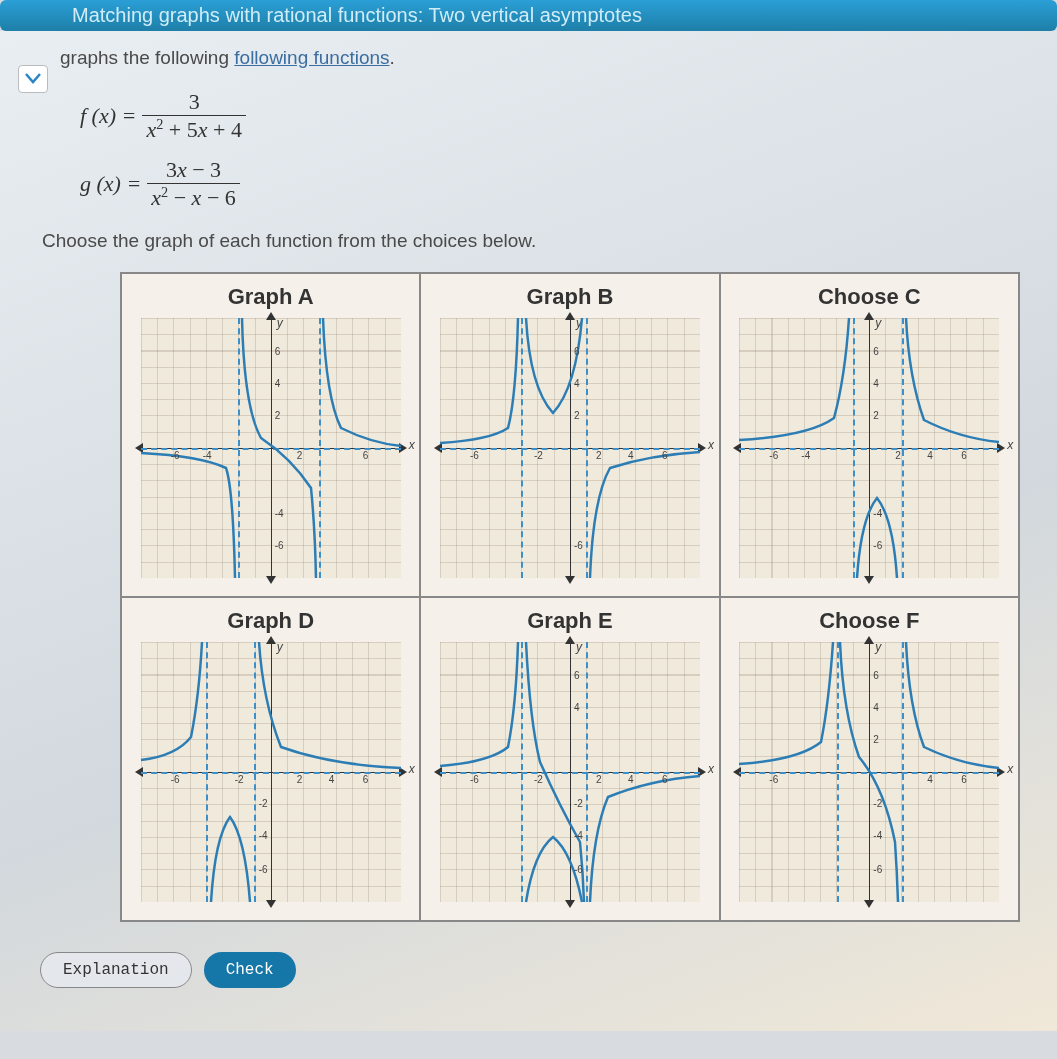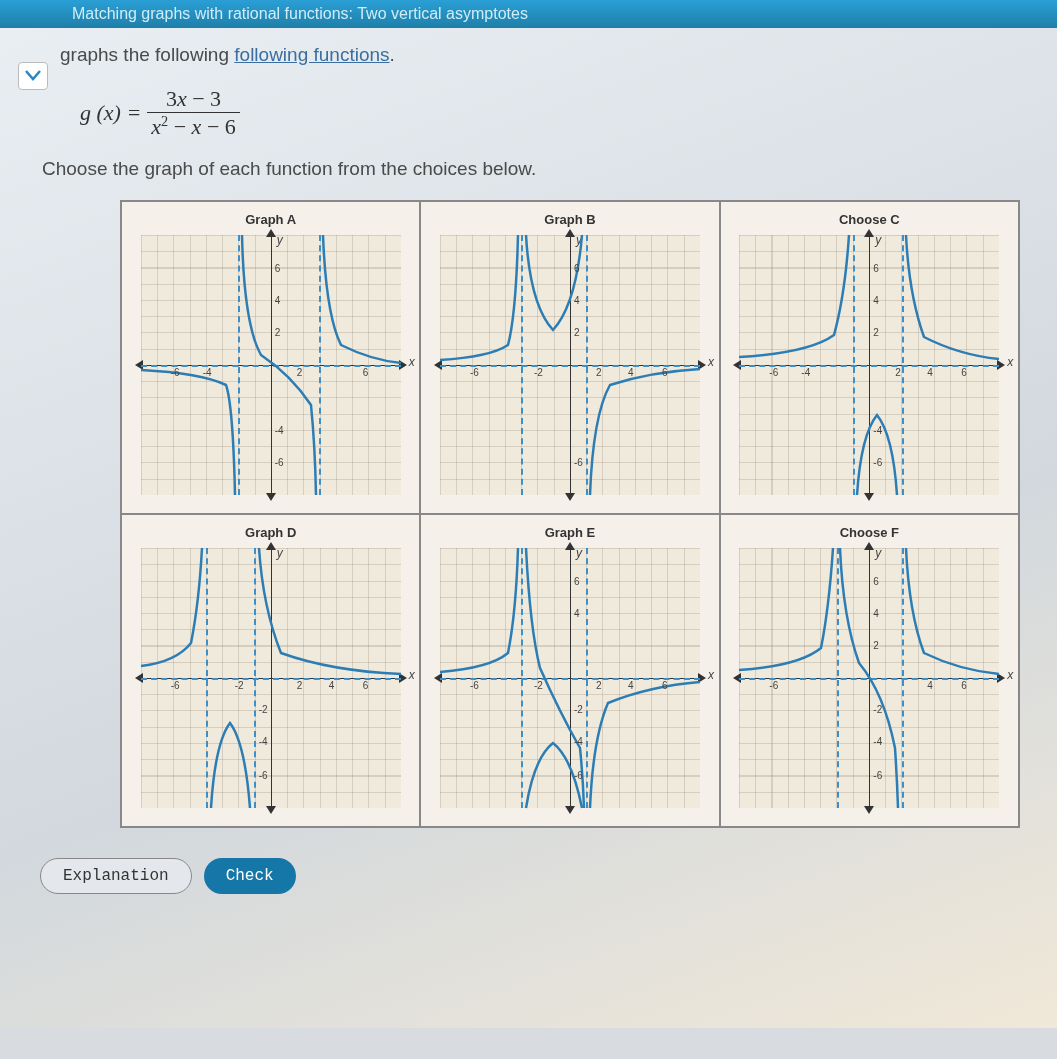--- a/index.html
+++ b/index.html
@@ -13,10 +13,11 @@
     background: linear-gradient(#2a9fd6, #1e7fa8);
     color: #d0ecf7;
     padding: 4px 6px 4px 72px;
-    font-size: 16px;
+    font-size: 20px;
     min-height: 28px;
     display: flex;
     align-items: center;
+    border-radius: 6px;
   }
   .content {
     padding: 8px 20px 30px 20px;

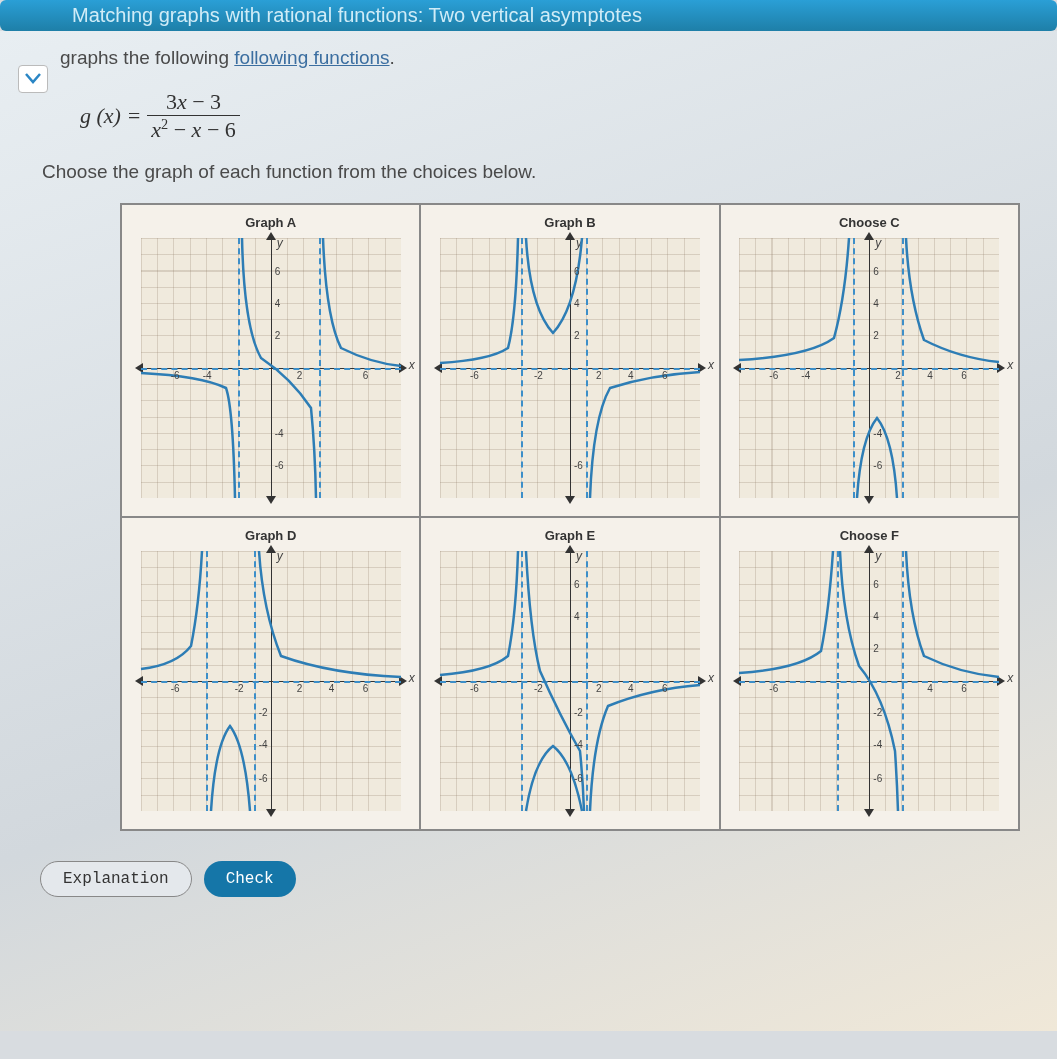--- a/index.html
+++ b/index.html
@@ -212,6 +212,13 @@
 
   <div class="math-area">
     <div class="fn-row">
+      <span class="fn-name">f (x) =</span>
+      <span class="frac">
+        <span class="num">3</span>
+        <span class="den"><i>x</i><span class="sup">2</span> + 5<i>x</i> + 4</span>
+      </span>
+    </div>
+    <div class="fn-row">
       <span class="fn-name">g (x) =</span>
       <span class="frac">
         <span class="num">3<i>x</i> − 3</span>

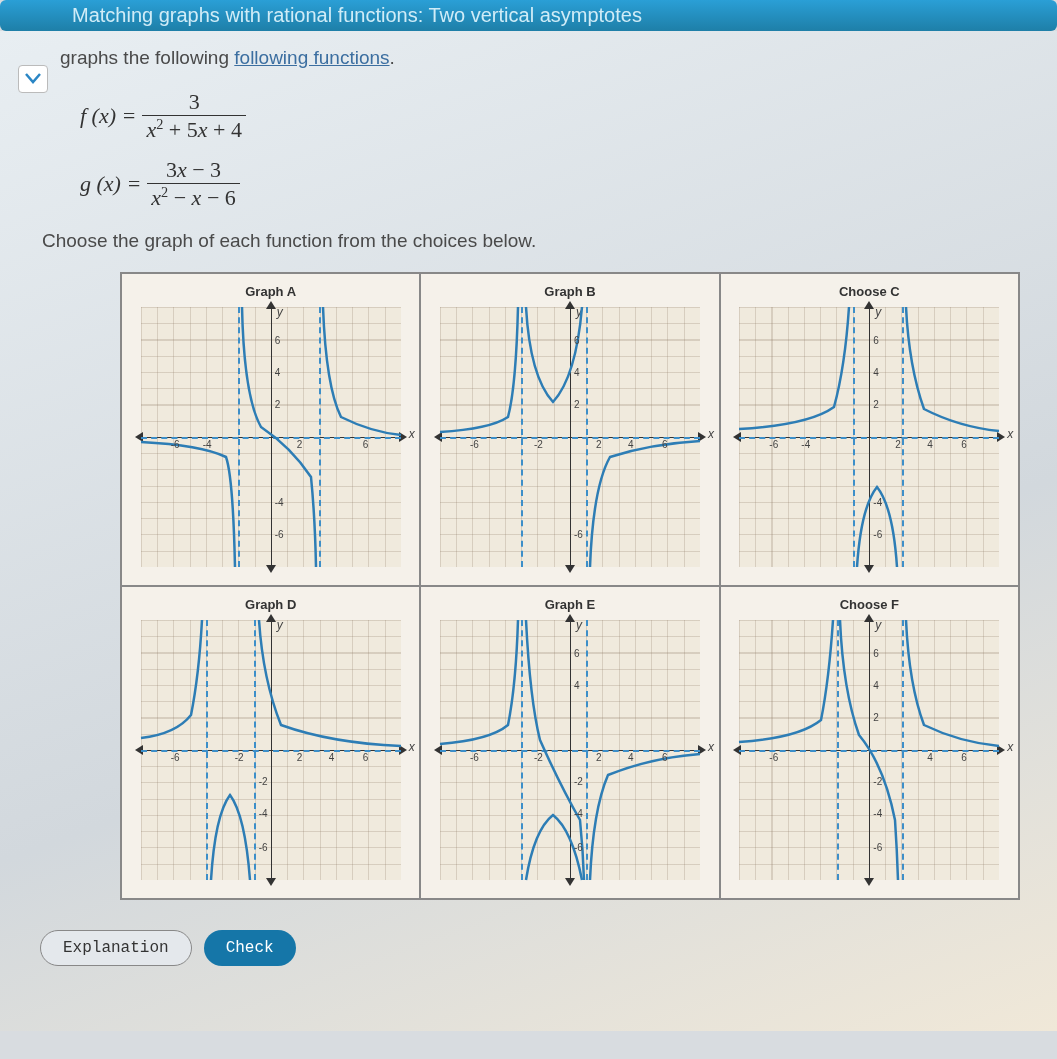--- a/index.html
+++ b/index.html
@@ -93,7 +93,7 @@
   }
   .graph-title {
     font-weight: bold;
-    font-size: 13px;
+    font-size: 22px;
     color: #333;
     margin-bottom: 8px;
   }

